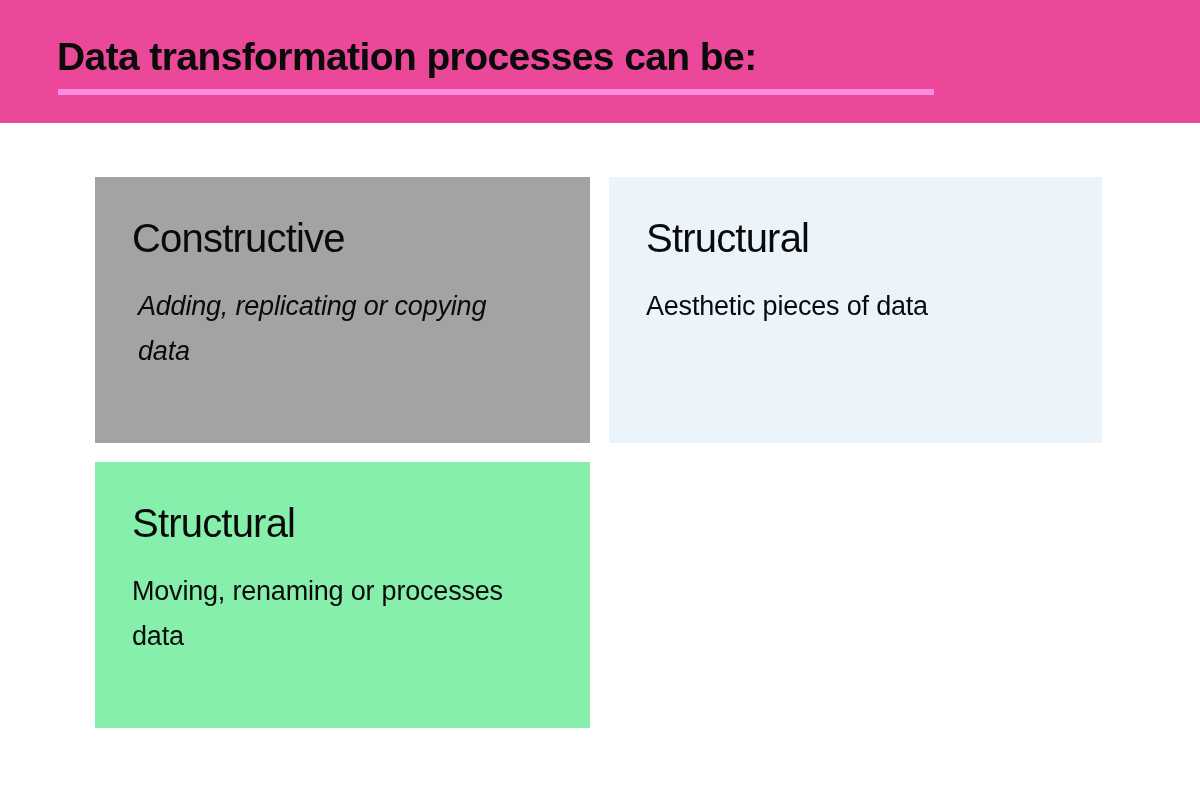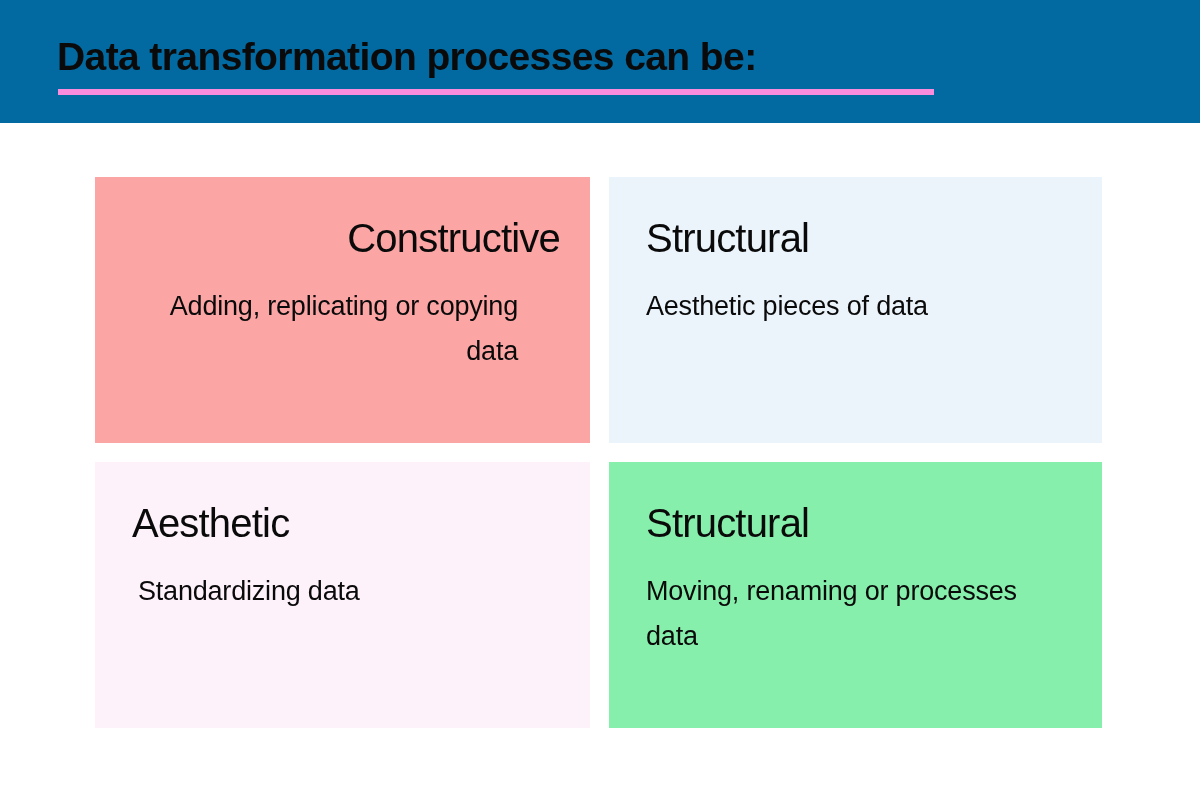--- a/index.html
+++ b/index.html
@@ -89,7 +89,7 @@
 </head>
 <body style="background: rgb(255, 255, 255);">
 
-<div class="header-band" style="background: #0369a1;">
+<div class="header-band" style="background: #ec4899;">
   <h1 class="page-title">Data transformation processes can be:</h1>
   <div class="title-underline" style="background: rgb(249, 140, 220);"></div>
 </div>

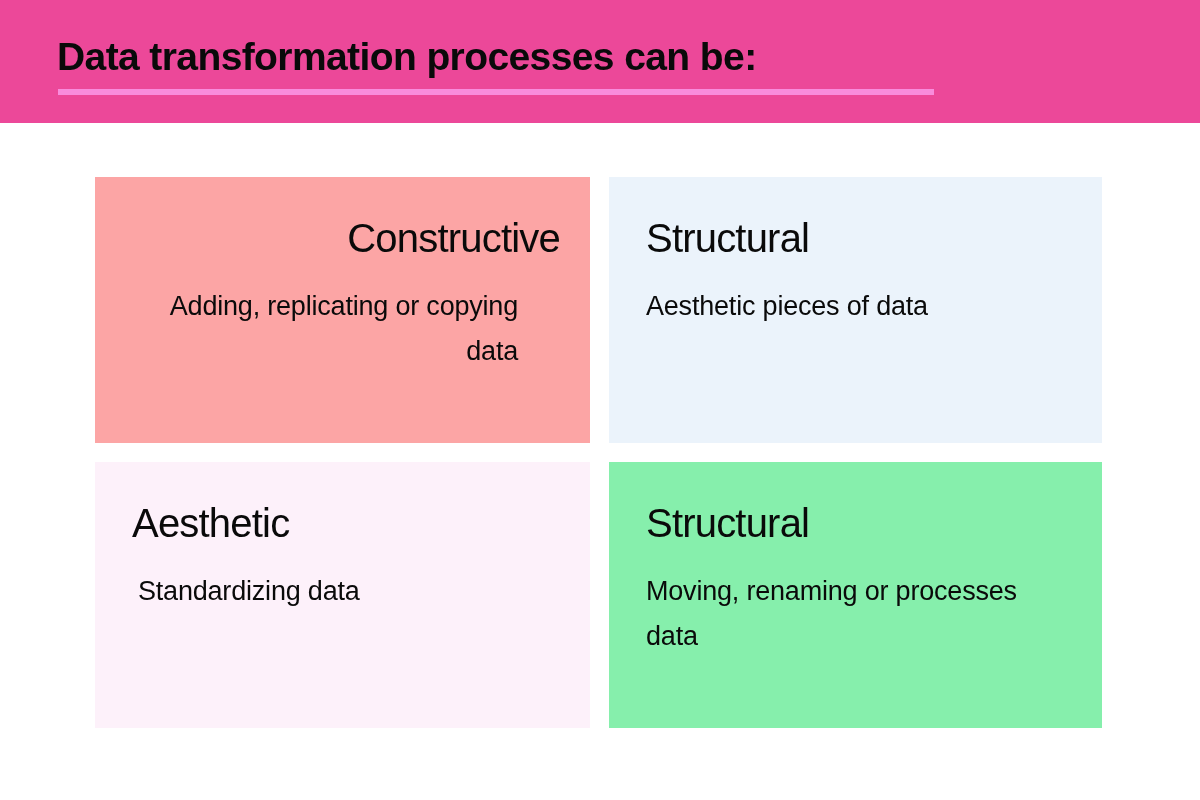--- a/index.html
+++ b/index.html
@@ -96,7 +96,7 @@
 
 <div class="card-grid">
 
-  <div class="card indent-desc" style="background: #fca5a5; text-align: right;">
+  <div class="card indent-desc" style="background: #a3a3a3;">
     <h2 class="card-title">Constructive</h2>
     <p class="card-desc">Adding, replicating or copying data</p>
   </div>

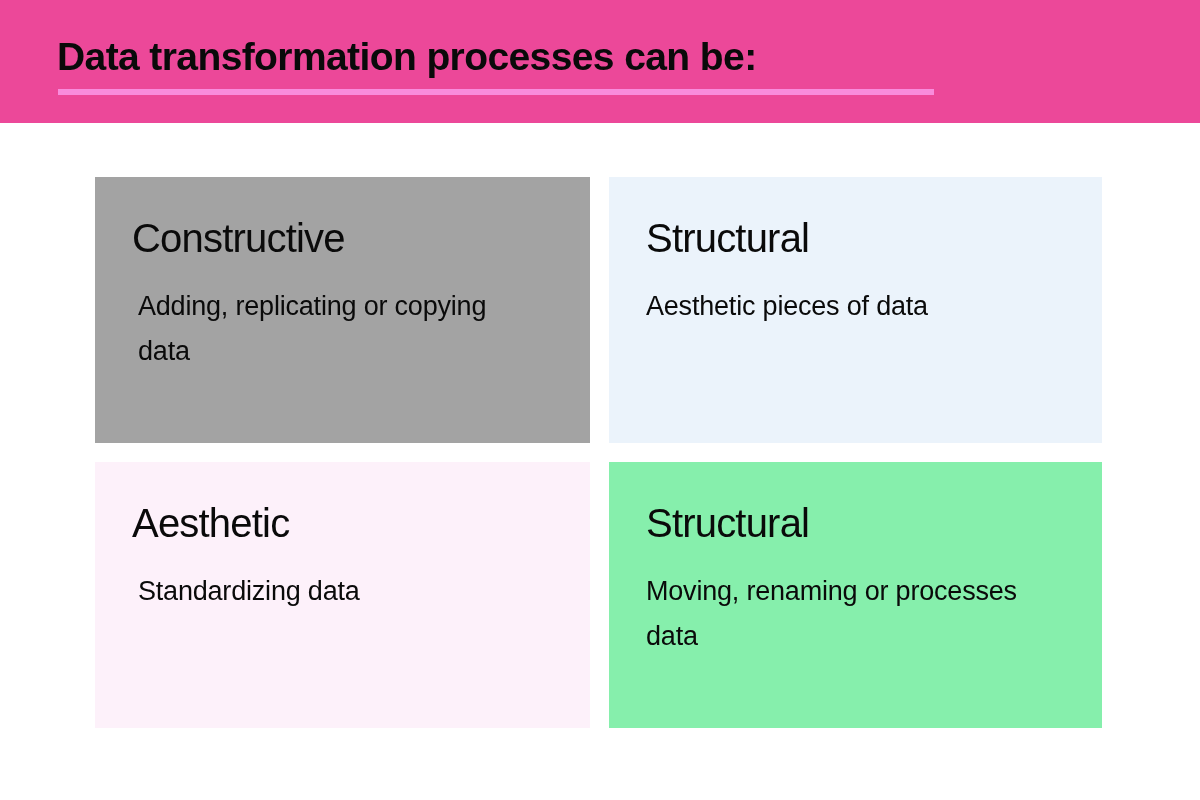--- a/index.html
+++ b/index.html
@@ -84,7 +84,7 @@
     max-width: 380px;
   }
   
-  .card.indent-desc .card-desc { margin-left: 6px; }
+  .card.indent-desc .card-desc { margin-left: 6px; font-style: italic; }
 </style>
 </head>
 <body style="background: rgb(255, 255, 255);">

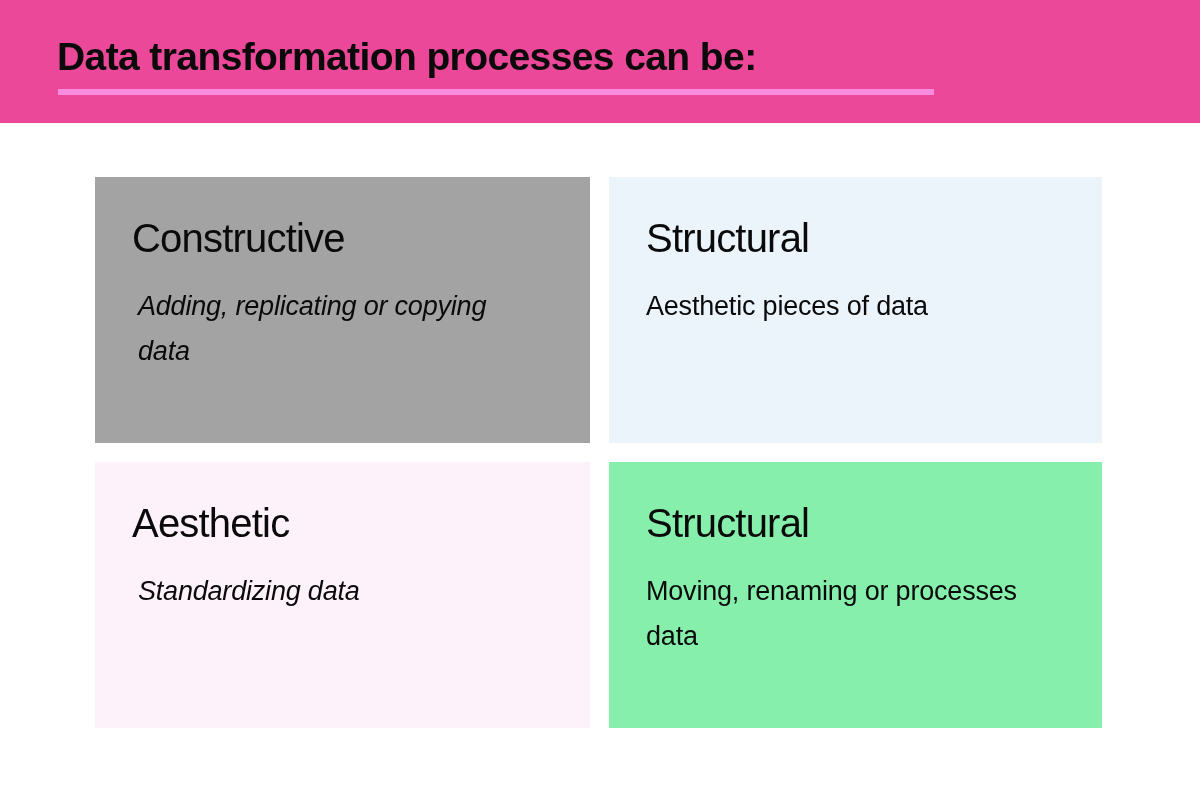--- a/index.html
+++ b/index.html
@@ -106,10 +106,6 @@
     <p class="card-desc">Aesthetic pieces of data</p>
   </div>
 
-  <div class="card indent-desc" style="background: rgb(253, 241, 250);">
-    <h2 class="card-title">Aesthetic</h2>
-    <p class="card-desc">Standardizing data</p>
-  </div>
 
   <div class="card" style="background: #86efac;">
     <h2 class="card-title">Structural</h2>

